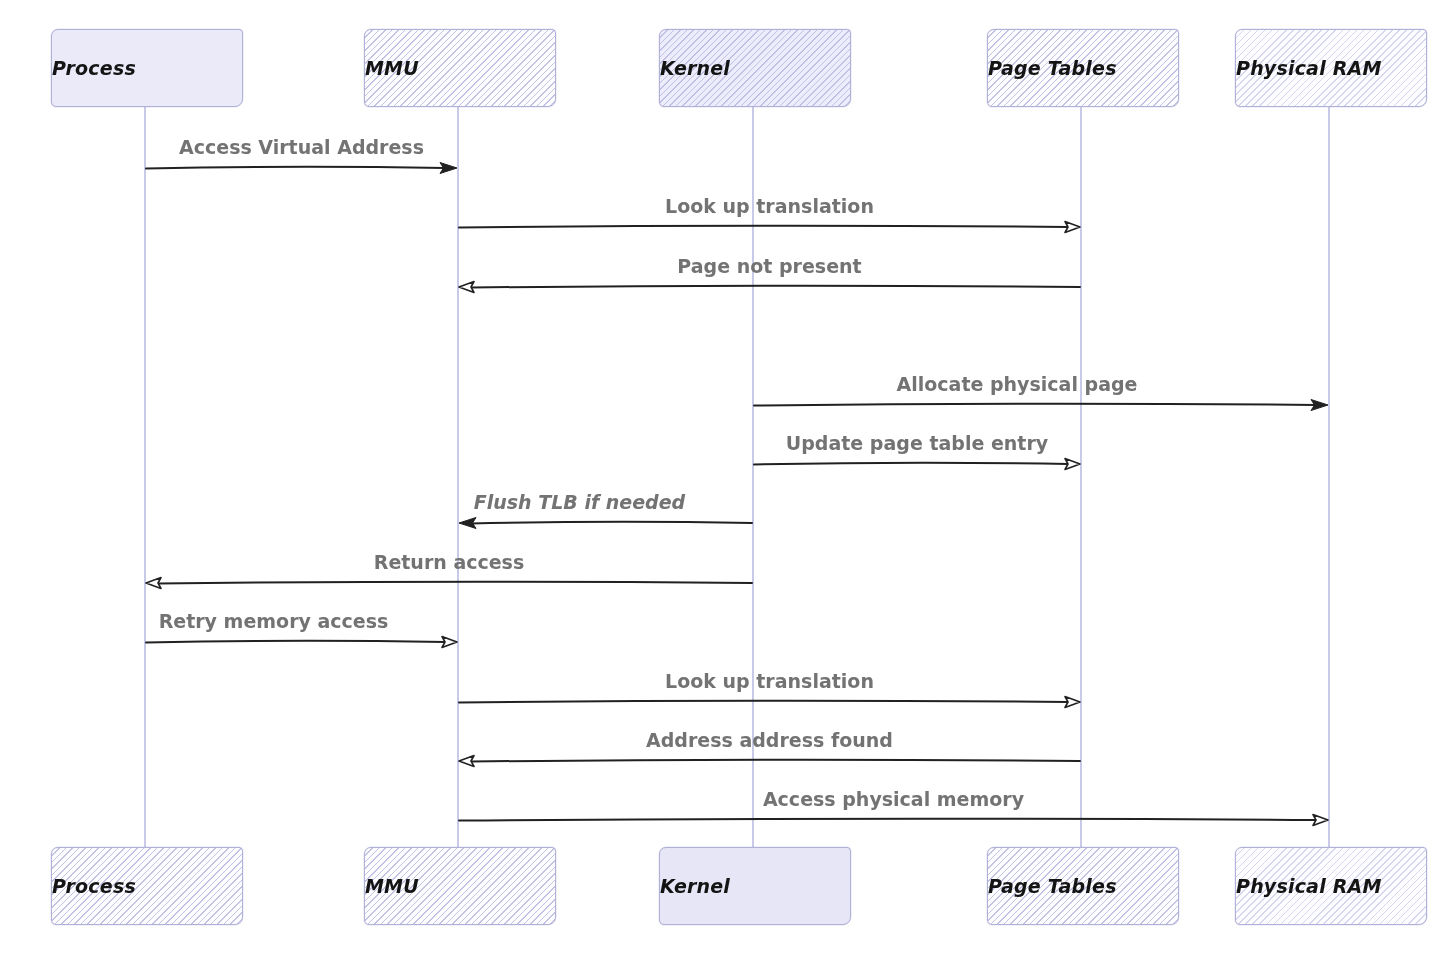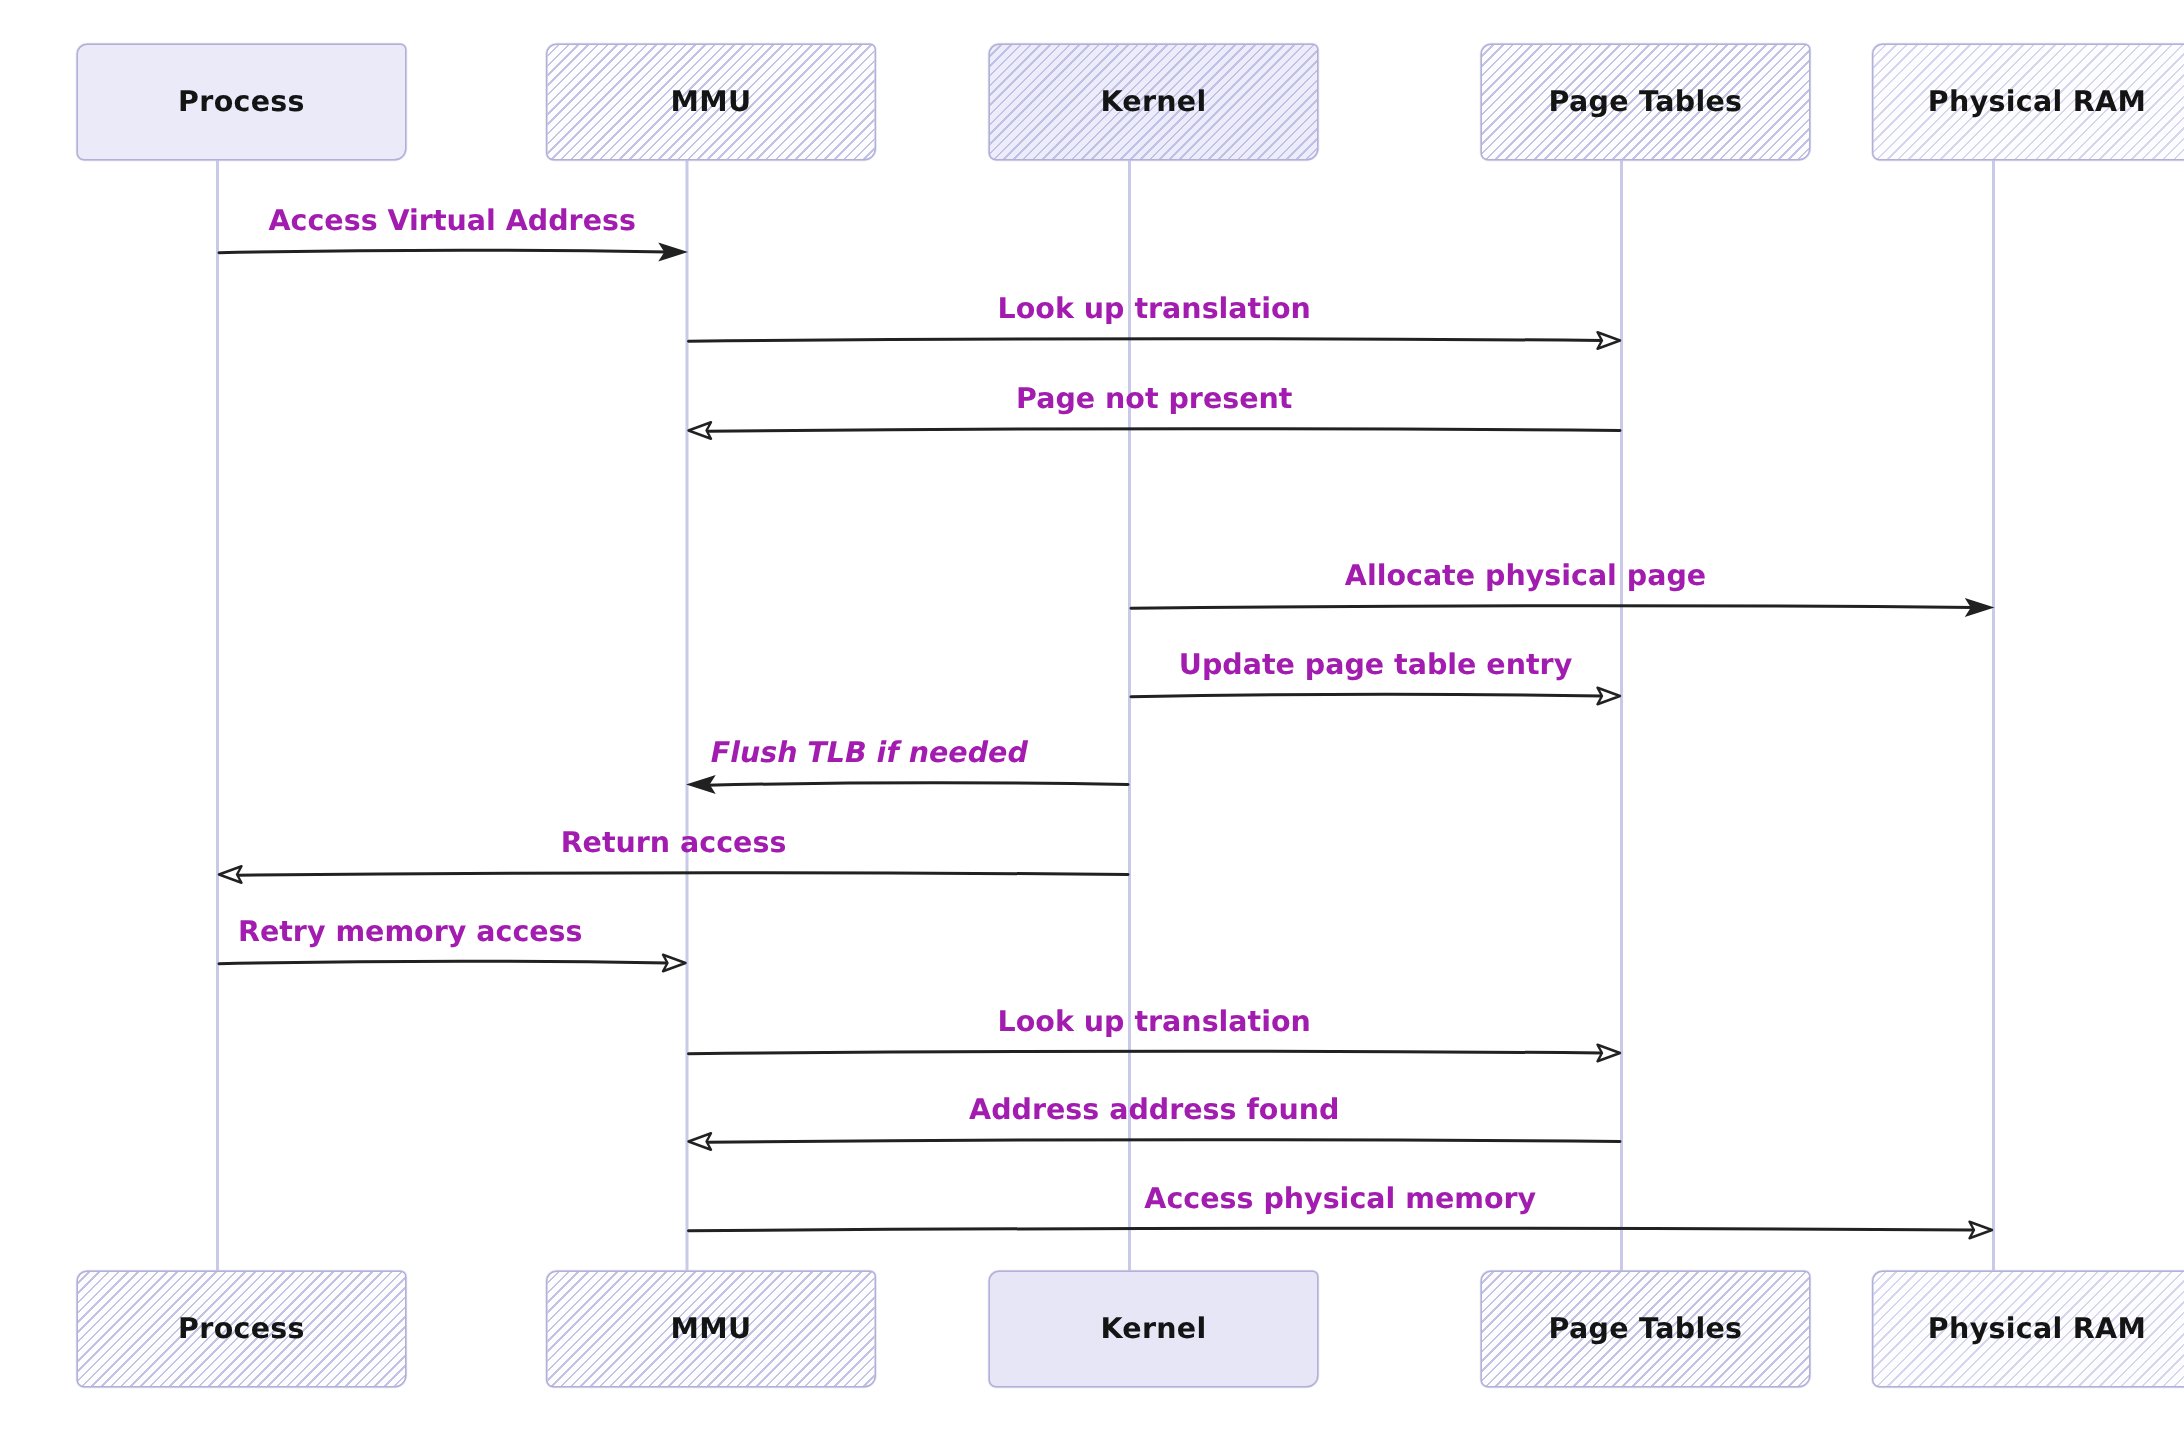--- a/index.html
+++ b/index.html
@@ -26,11 +26,12 @@
   
   .actor-box {
     position: absolute;
-    width: 220px; height: 78px;
+    width: 192px; height: 78px;
     border: 1.6px solid #b0b0d8;
     border-radius: 7px 4px 8px 5px;
-    display: flex; align-items: center; justify-content: center;
+    display: flex; align-items: center; justify-content: flex-start;
     box-shadow: 0 0 0 0.5px rgba(176,176,216,0.35);
+    font-style: italic;
   }
   .actor-box .actor-label {
     font-size: 19px;

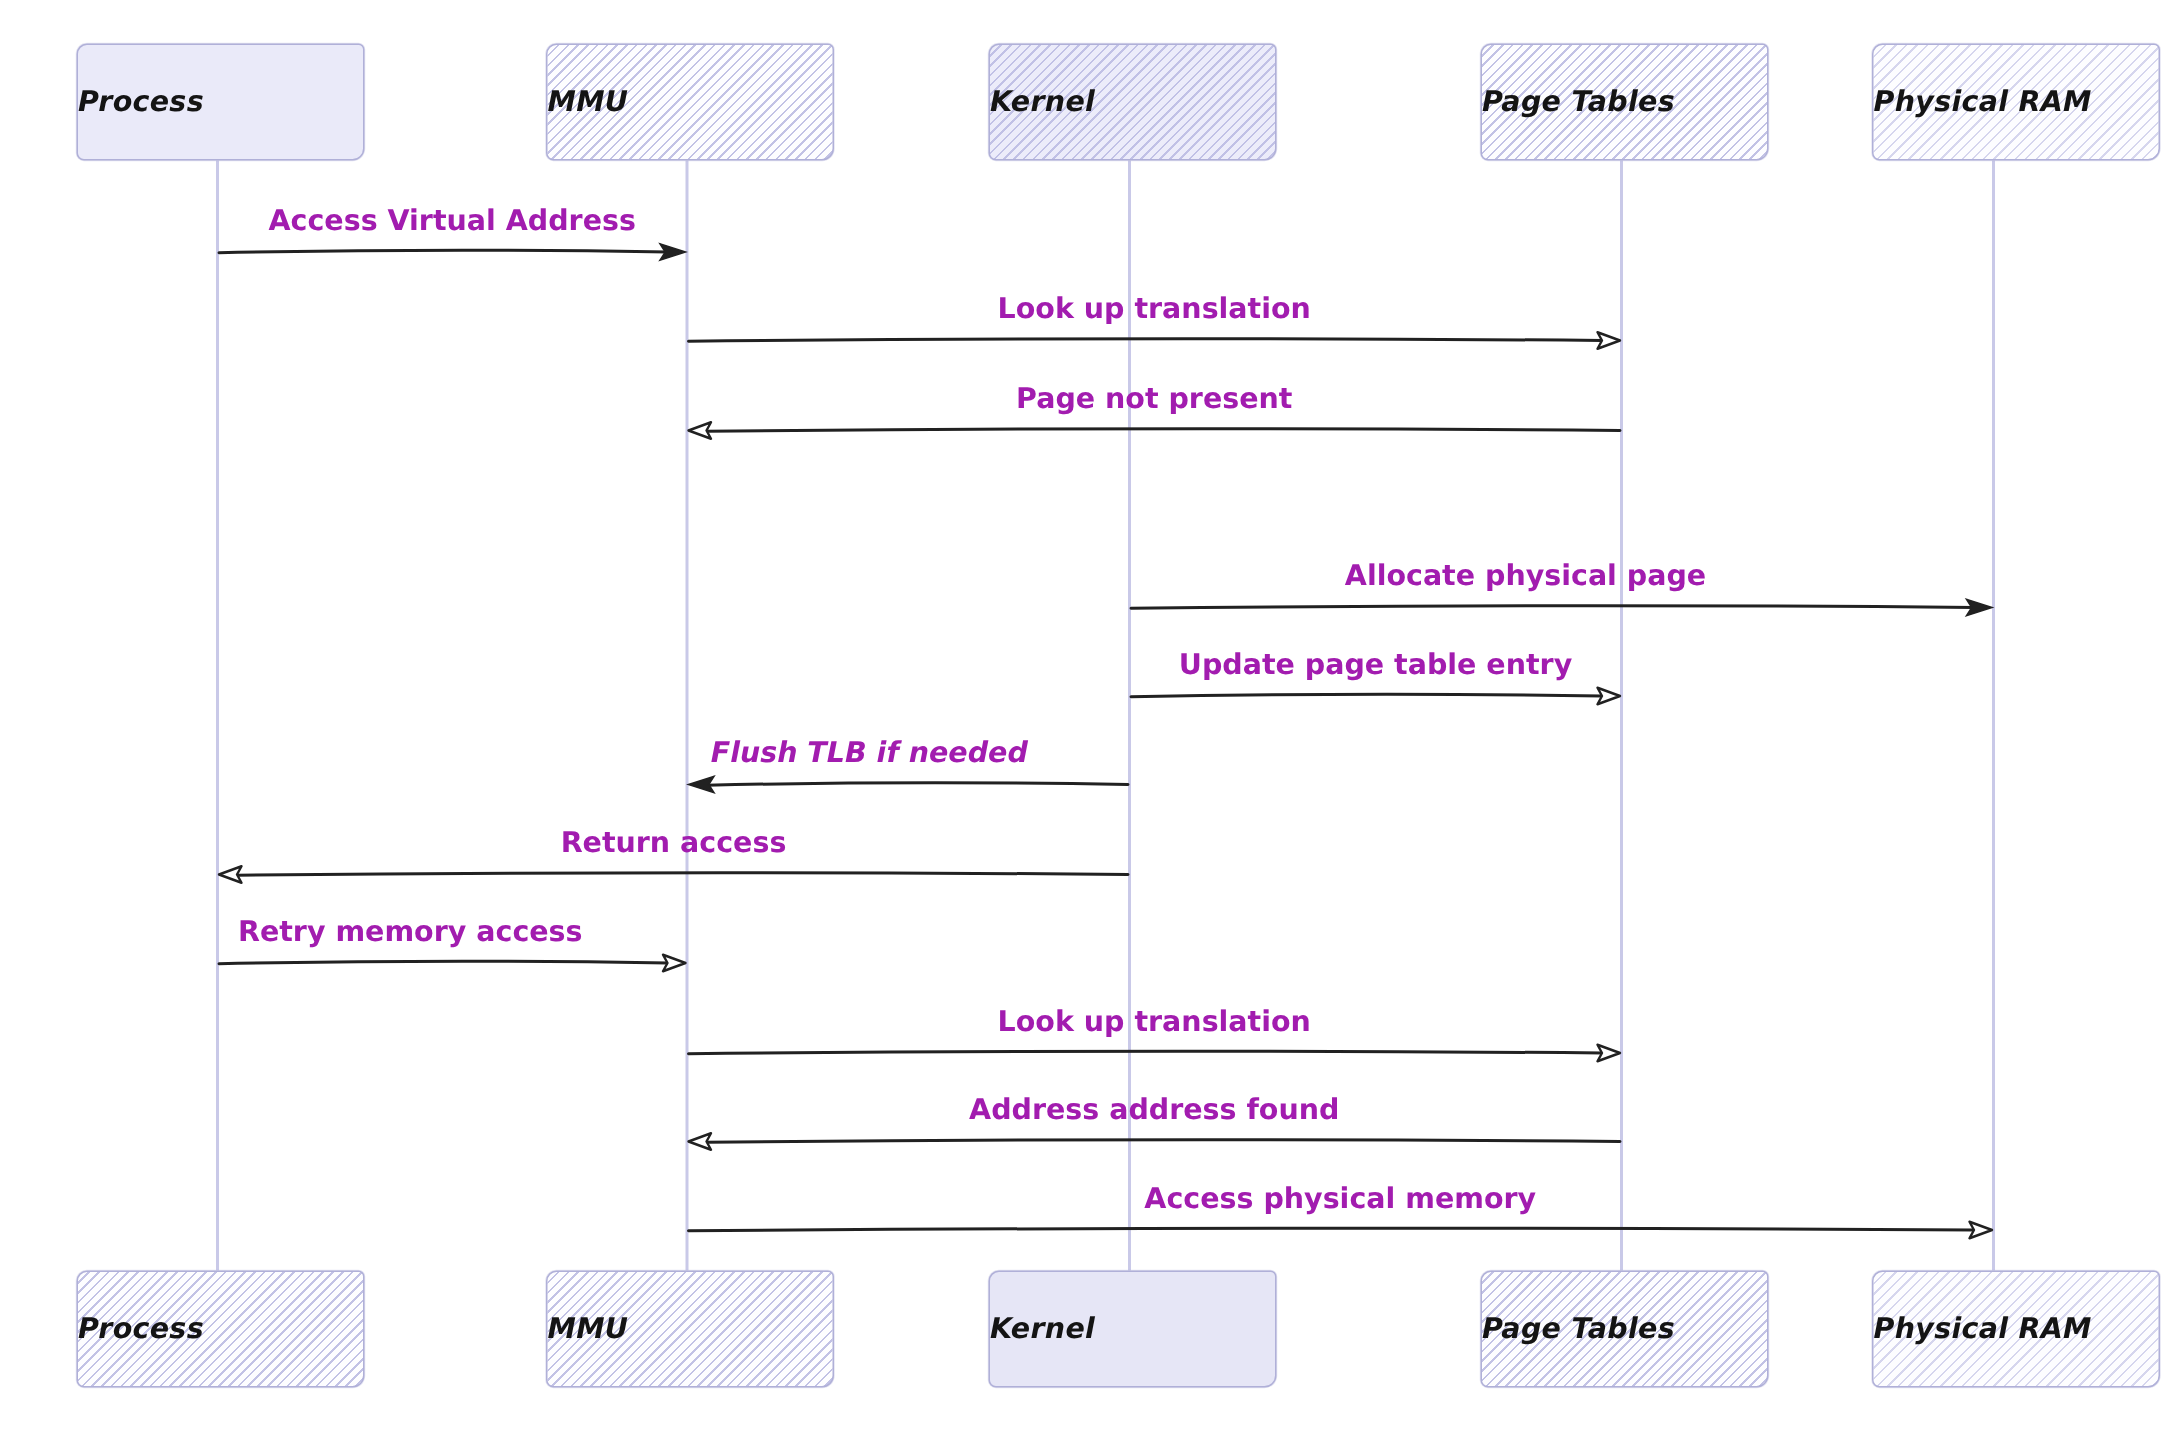--- a/index.html
+++ b/index.html
@@ -59,7 +59,6 @@
     background-image: repeating-linear-gradient(135deg,
       rgba(150,150,210,0.38) 0px, rgba(150,150,210,0.38) 1.1px,
       transparent 1.1px, transparent 5px);
-    margin-left: 13px;
   }
 
   

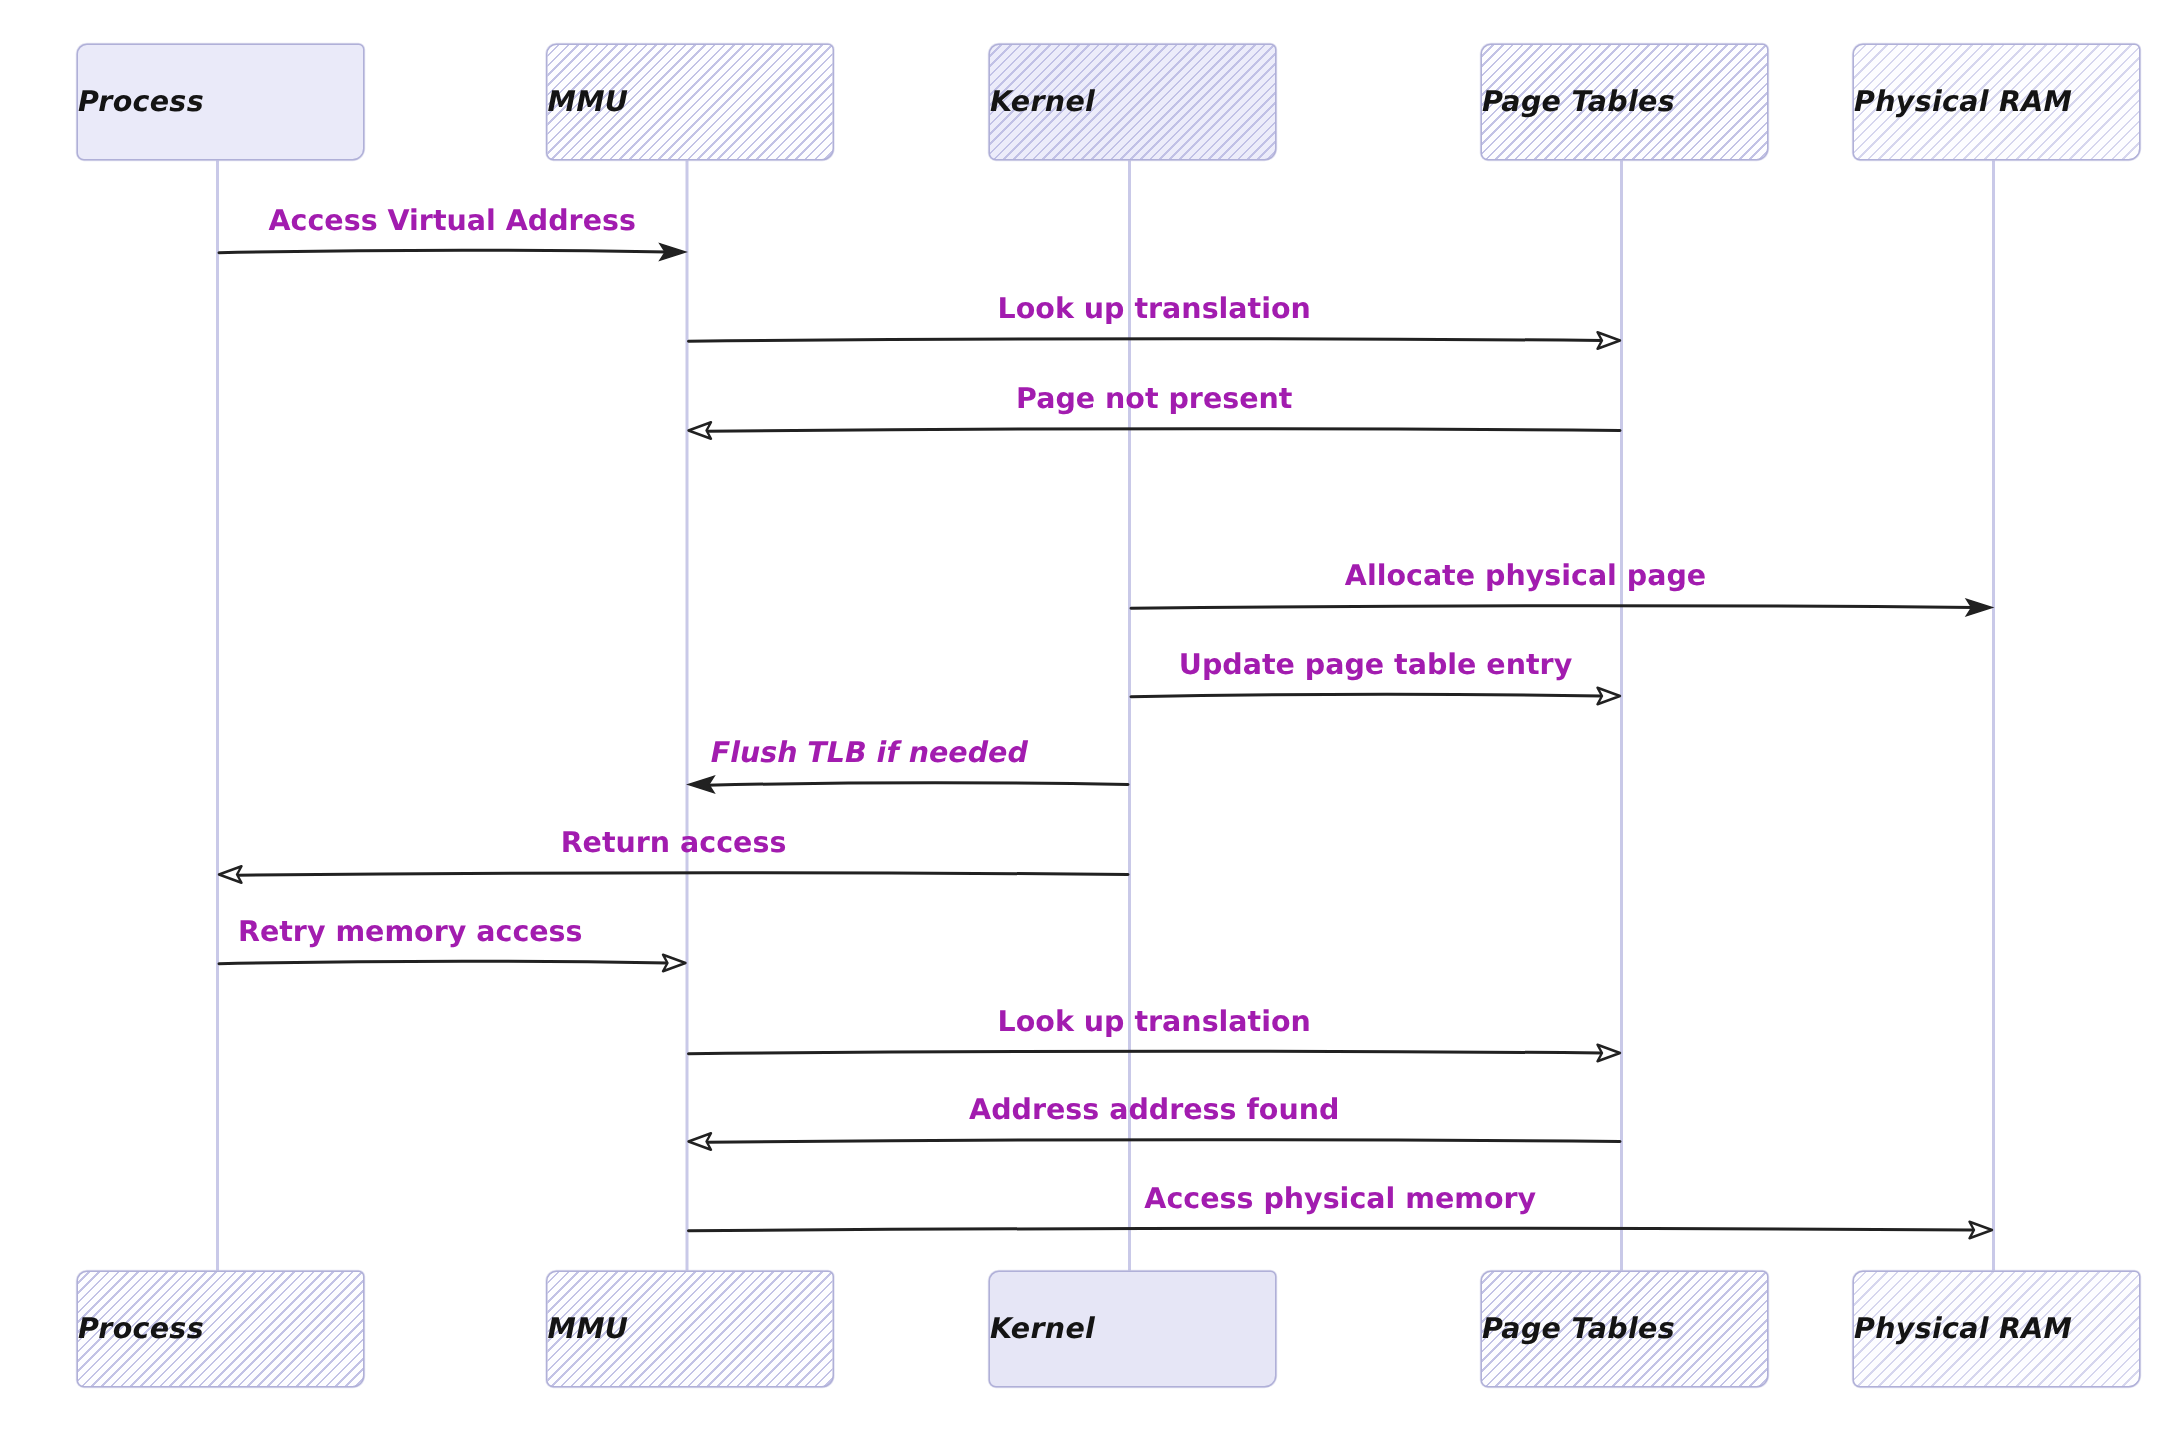--- a/index.html
+++ b/index.html
@@ -73,7 +73,7 @@
     text-align: center;
     font-size: 19px;
     font-weight: 600;
-    color: #a21caf;
+    color: #737373;
     white-space: nowrap;
   }
   .msg svg {

